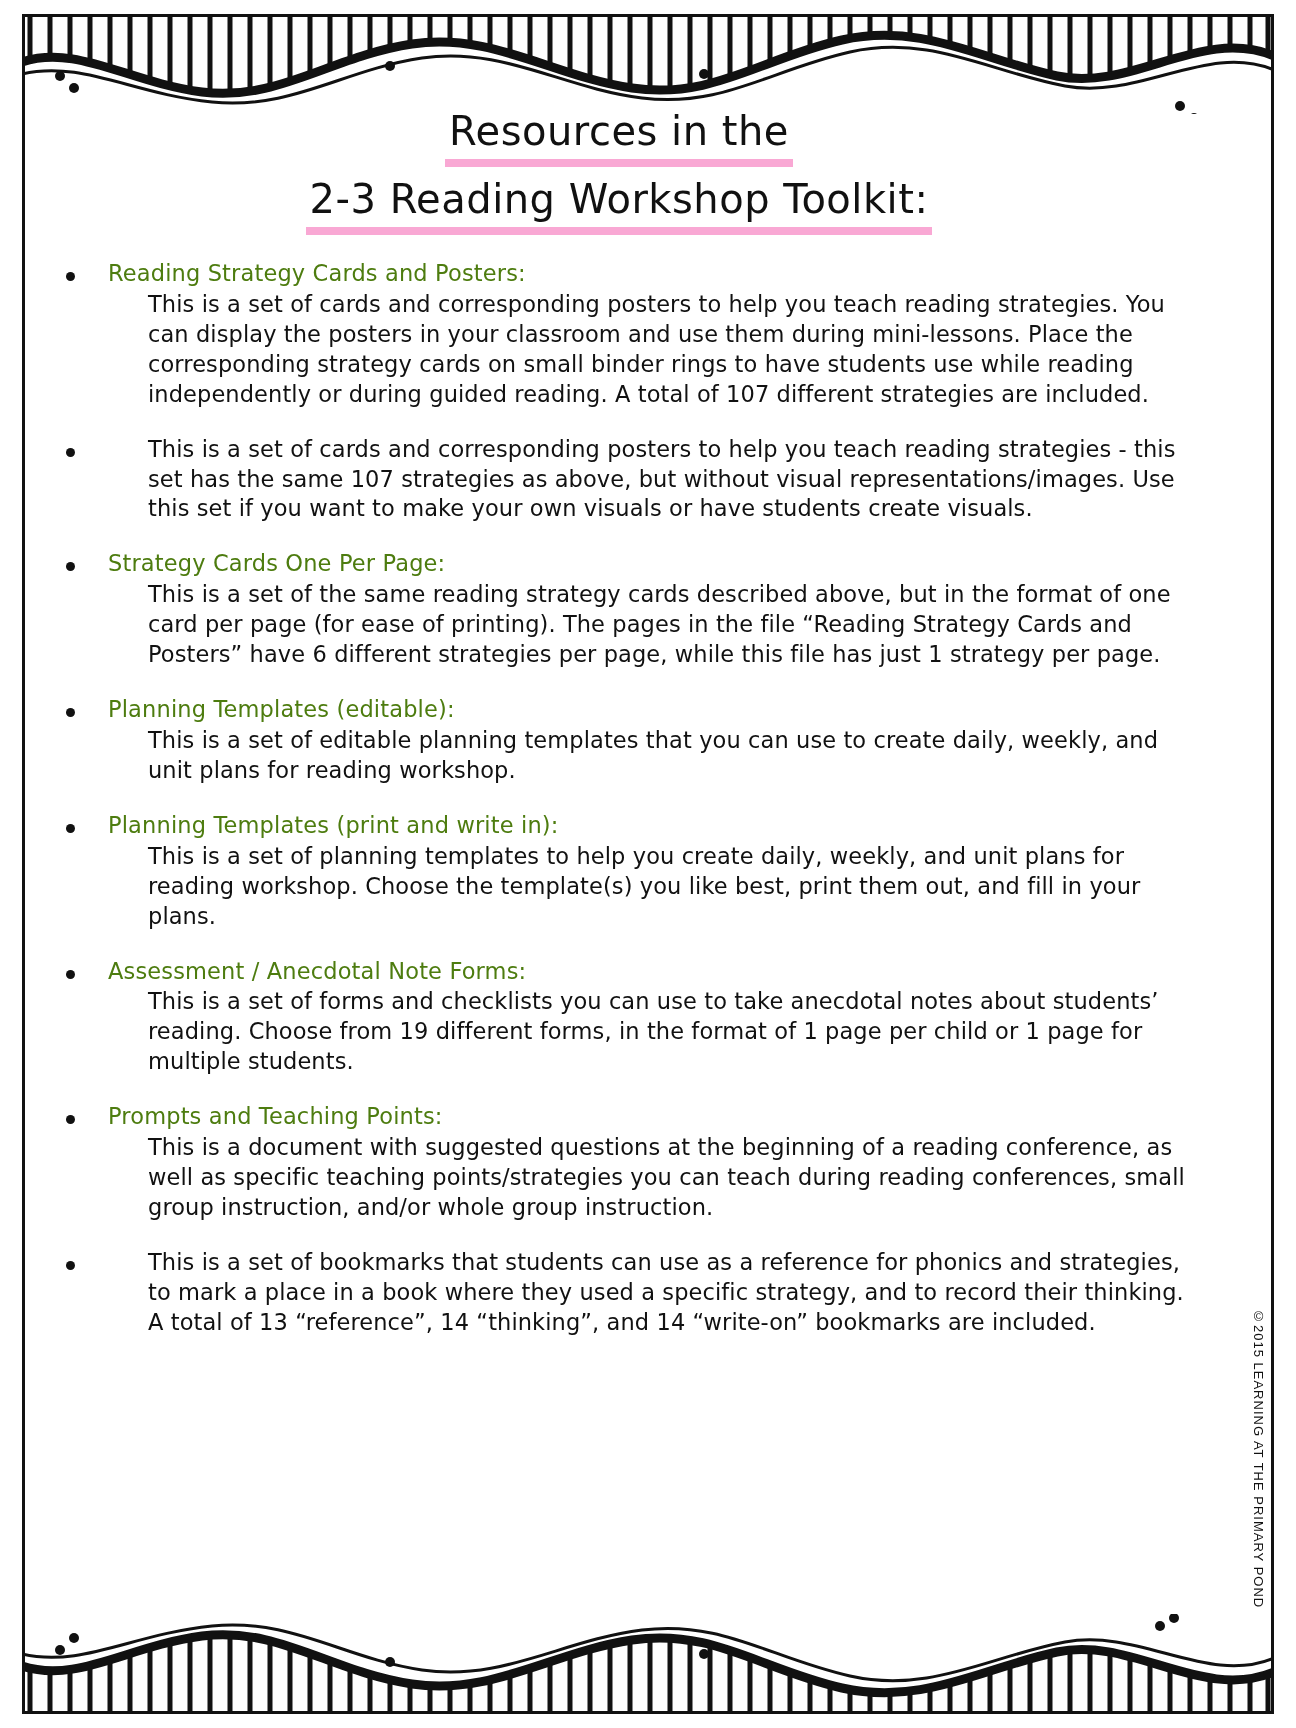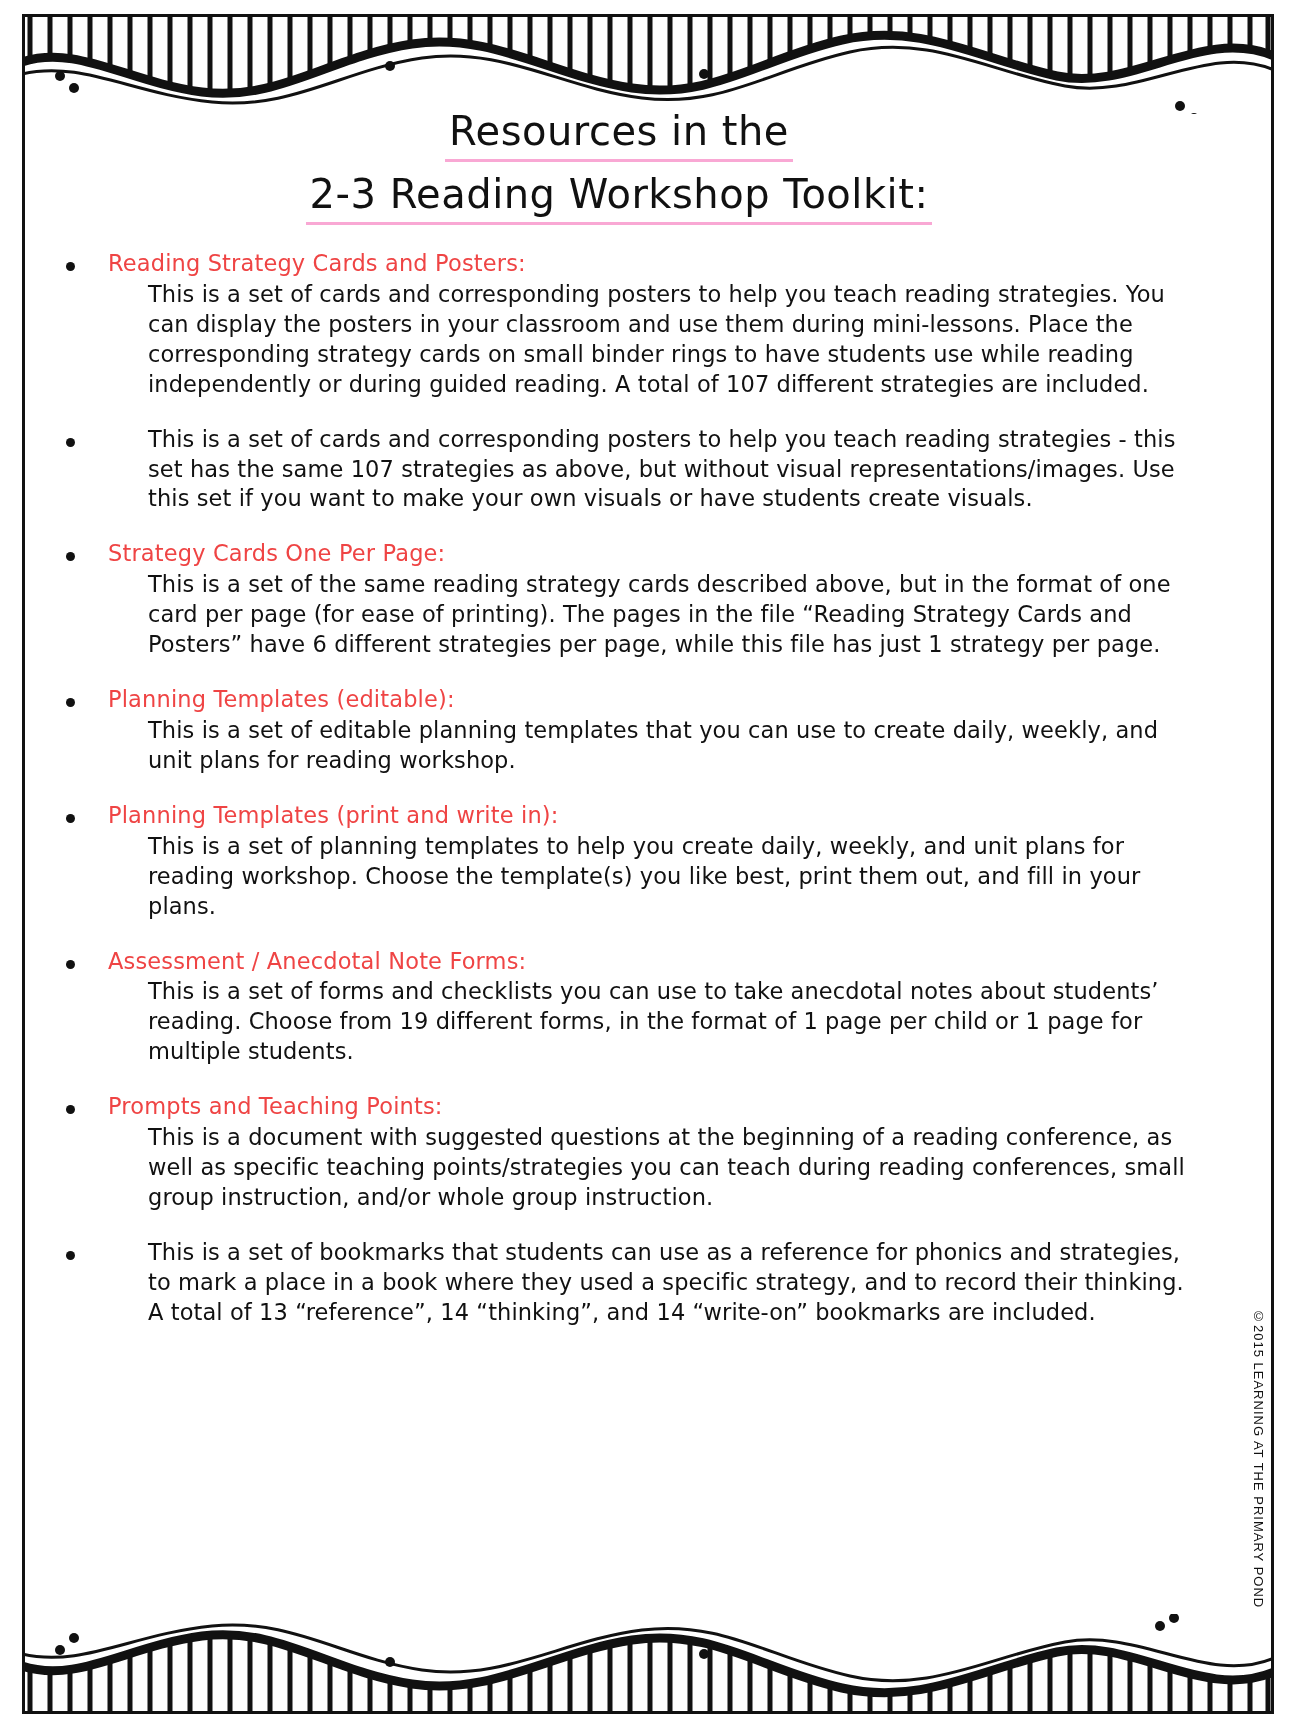--- a/index.html
+++ b/index.html
@@ -65,7 +65,7 @@
     letter-spacing: 0.5px;
     color: #111111;
     display: inline-block;
-    border-bottom: 3px solid #f9a8d4;
+    border-bottom: 8px solid #f9a8d4;
     padding: 0 4px 2px 4px;
     margin-bottom: 6px;
   }

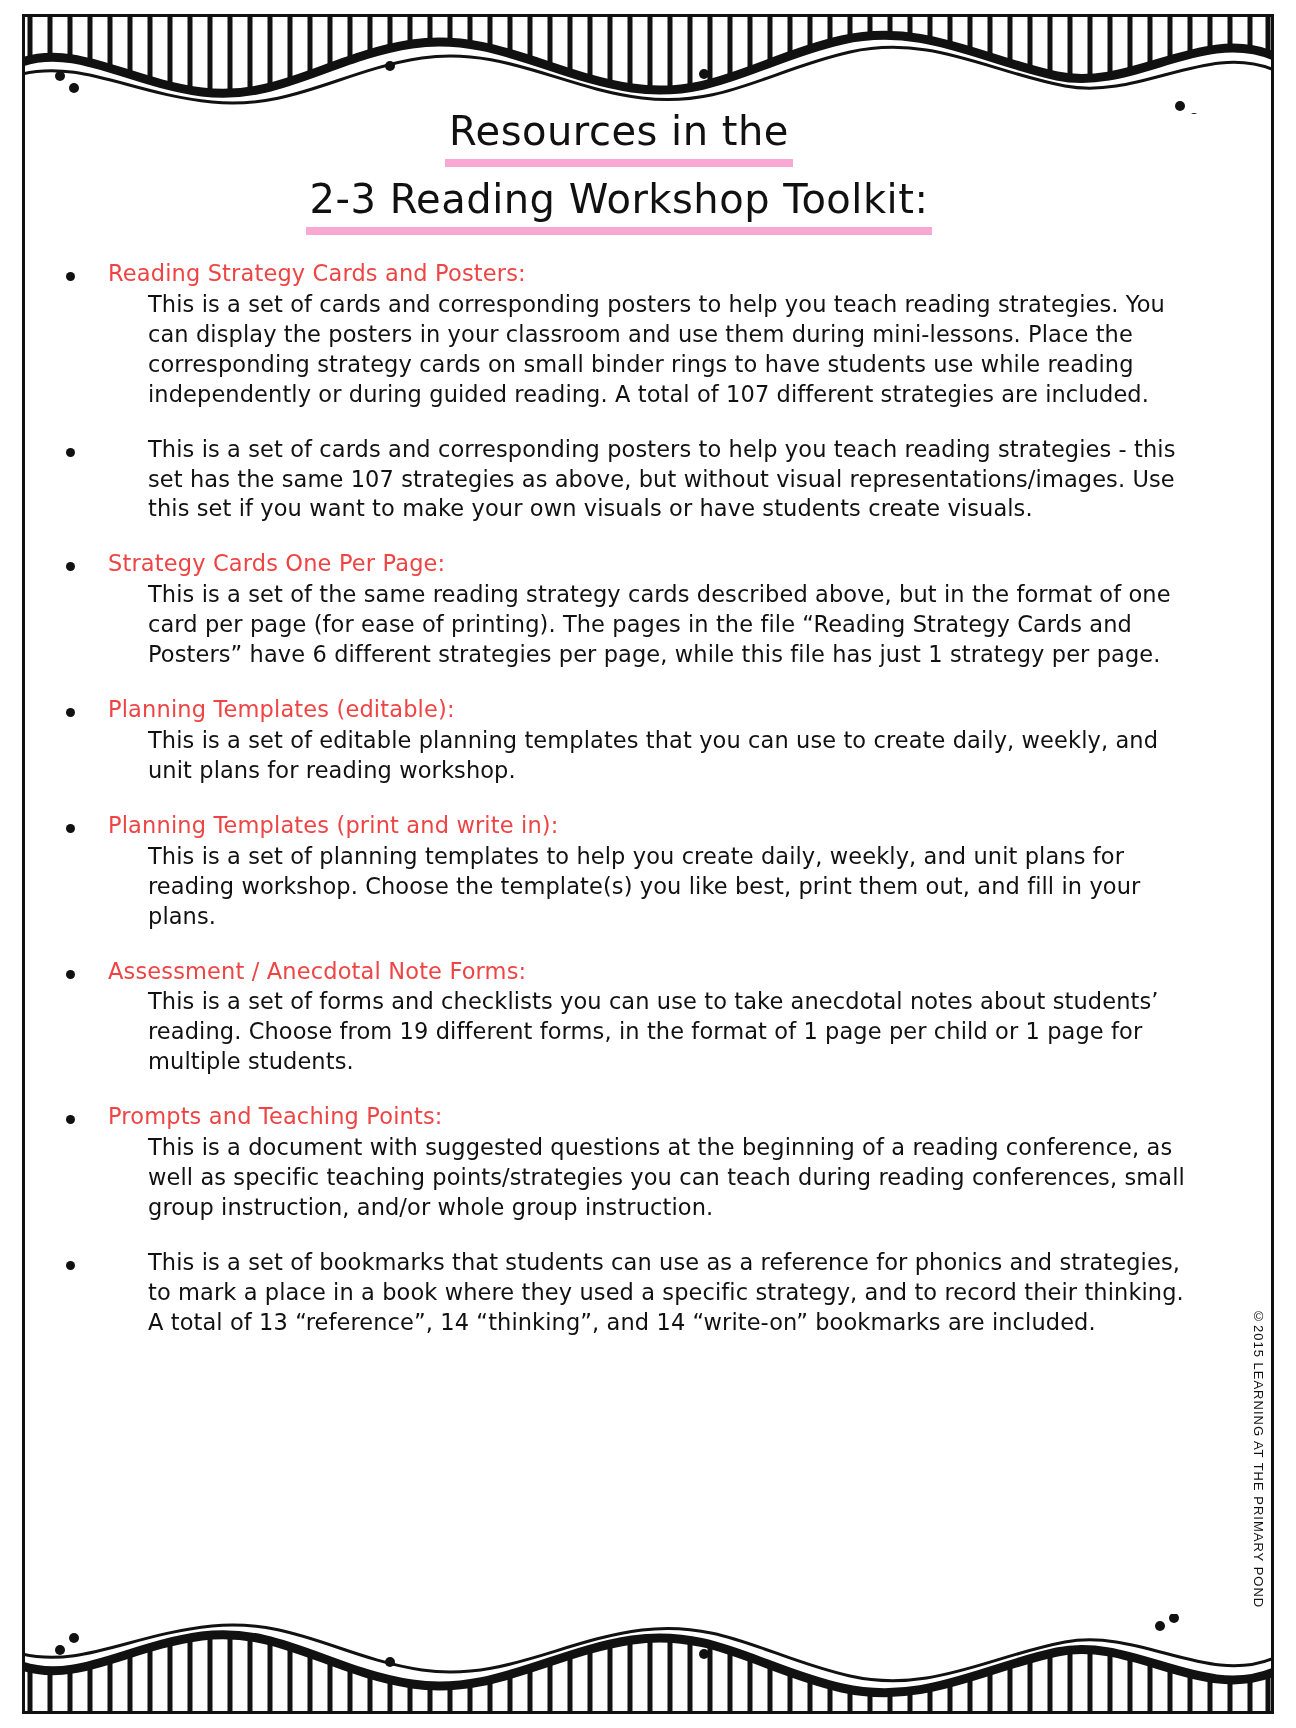--- a/index.html
+++ b/index.html
@@ -94,7 +94,7 @@
     font-family: "DejaVu Sans", sans-serif;
     font-size: 22.5px;
     line-height: 1.33;
-    color: #ef4444;
+    color: #4d7c0f;
     letter-spacing: 0.15px;
     margin-bottom: 1px;
   }

